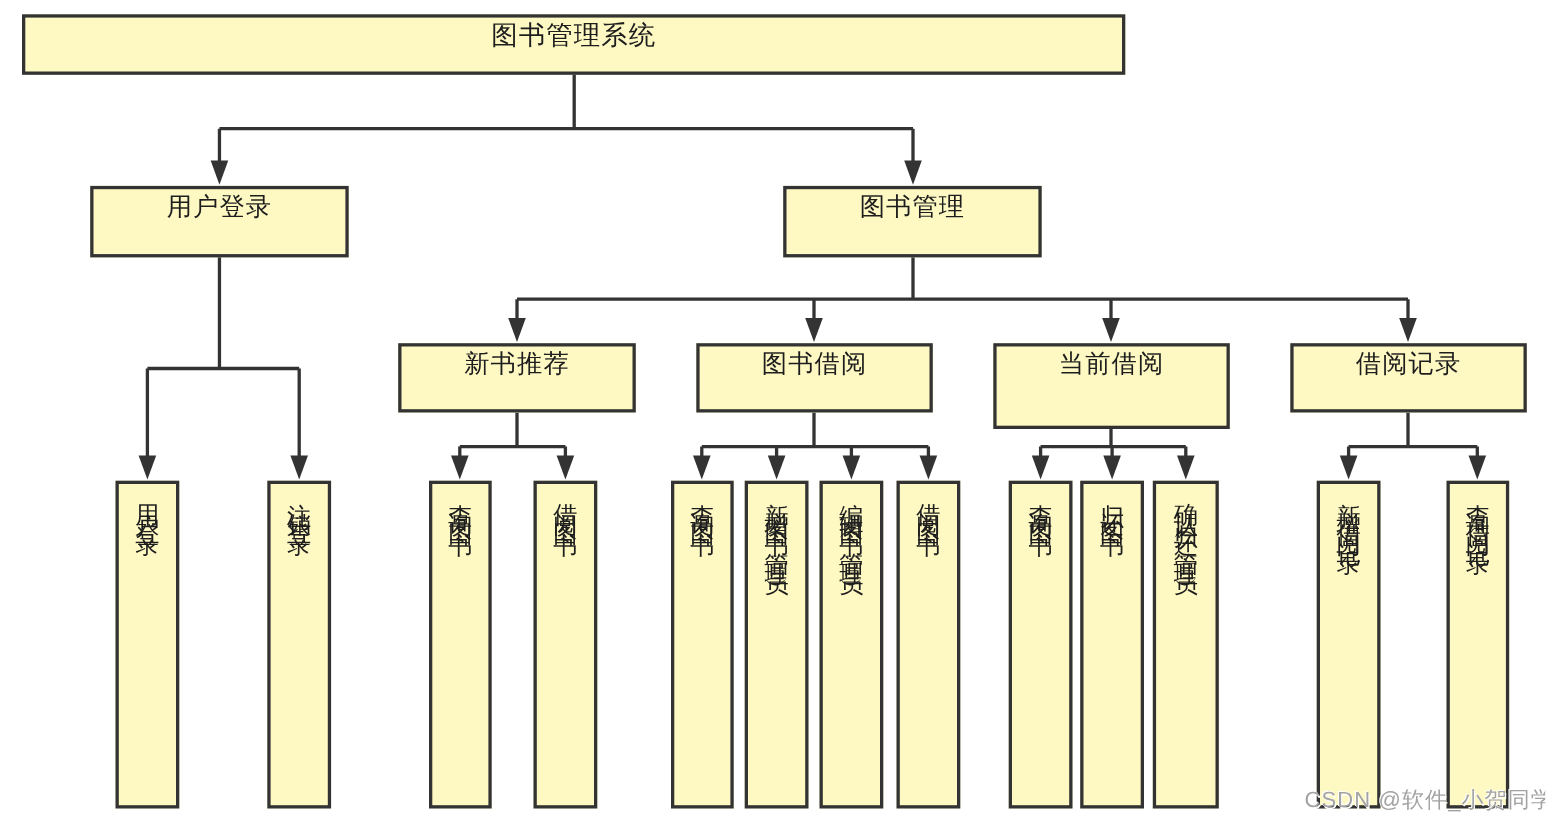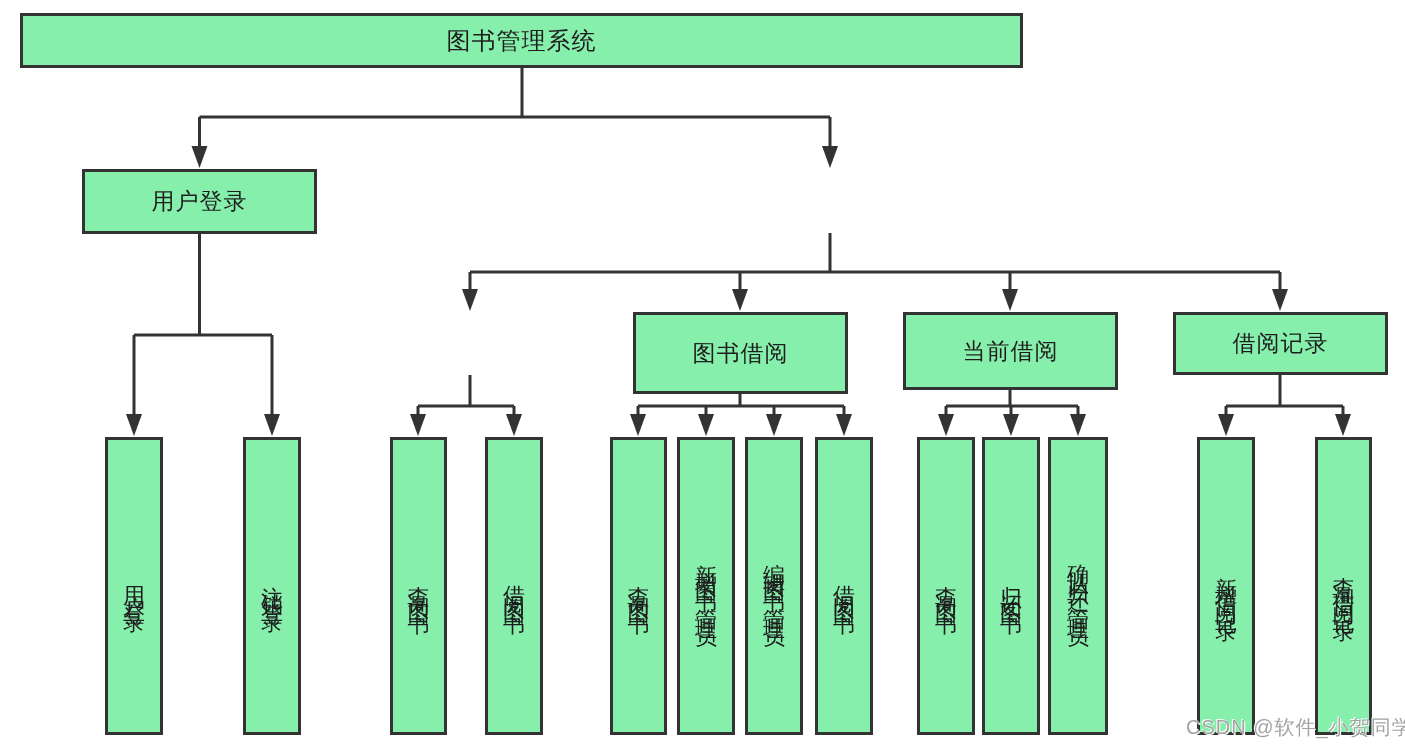--- a/index.html
+++ b/index.html
@@ -34,10 +34,9 @@
   }
   .node {
     position: absolute;
-    background: #86efac;
+    background: #fef9c3;
     border: 3px solid var(--line);
     display: flex;
-    align-items: center;
     justify-content: center;
     color: var(--text);
     z-index: 2;

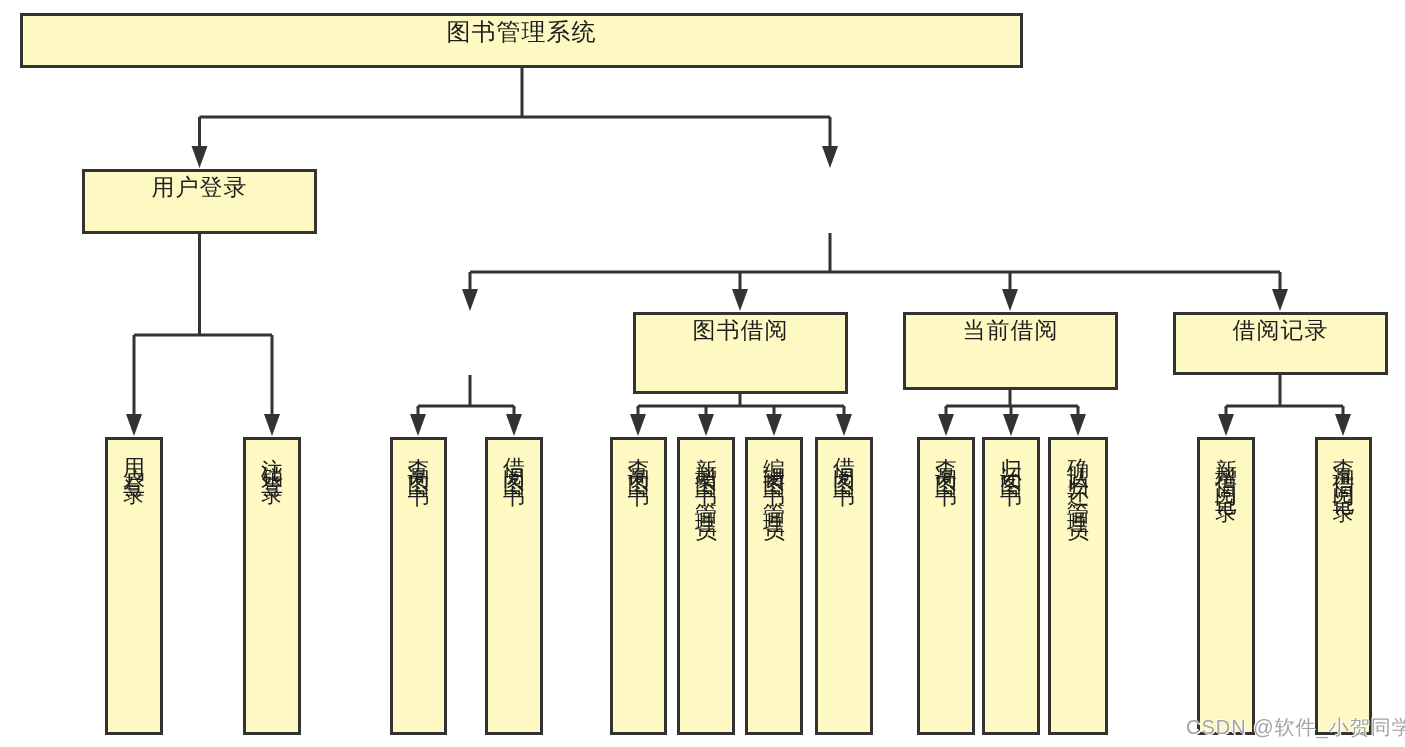--- a/index.html
+++ b/index.html
@@ -113,6 +113,9 @@
   <div class="node" style="left:82px;top:169px;width:235px;height:65px">
     <span class="hlabel">用户登录</span>
   </div>
+  <div class="node" style="left:712px;top:169px;width:235px;height:65px">
+    <span class="hlabel">图书管理</span>
+  </div>
 
   <div class="node" style="left:633px;top:312px;width:215px;height:82px">
     <span class="hlabel">图书借阅</span>

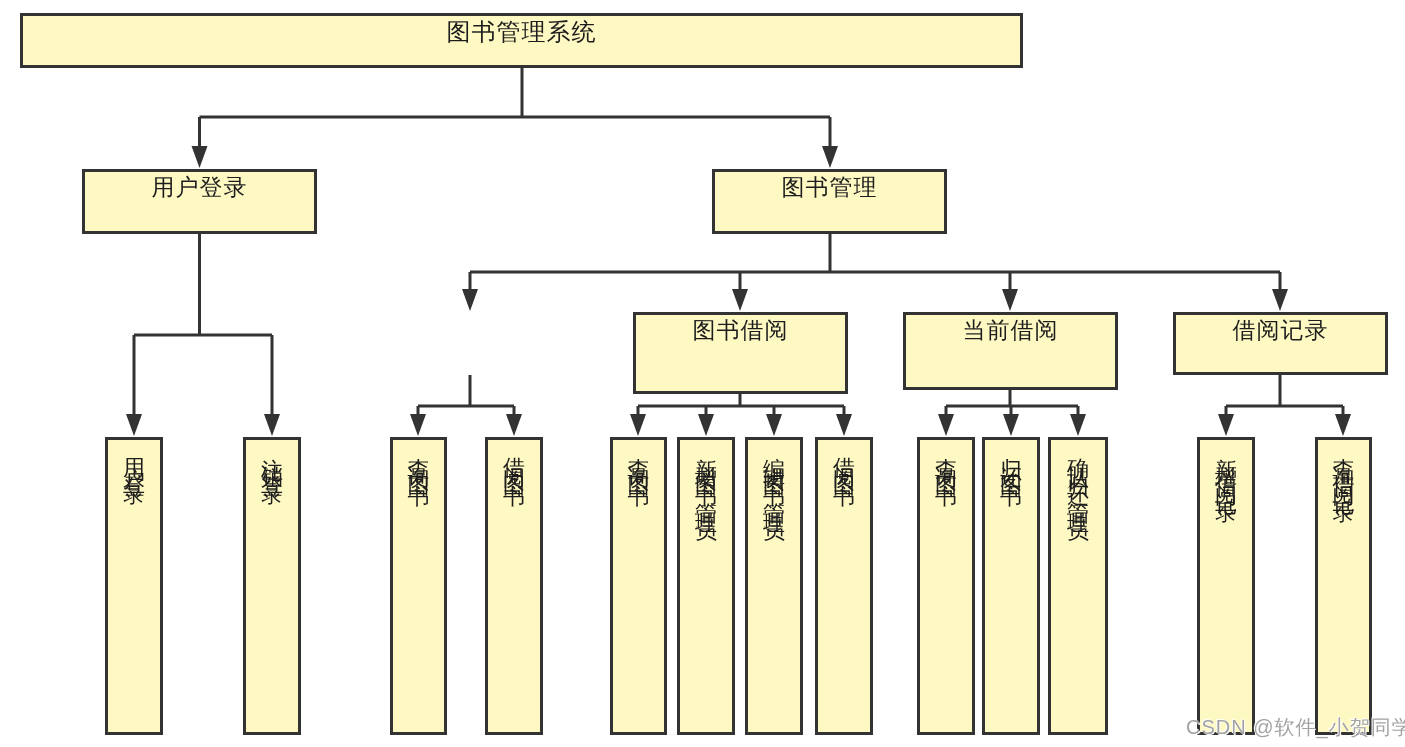--- a/index.html
+++ b/index.html
@@ -117,6 +117,9 @@
     <span class="hlabel">图书管理</span>
   </div>
 
+  <div class="node" style="left:362px;top:312px;width:216px;height:63px">
+    <span class="hlabel">新书推荐</span>
+  </div>
   <div class="node" style="left:633px;top:312px;width:215px;height:82px">
     <span class="hlabel">图书借阅</span>
   </div>

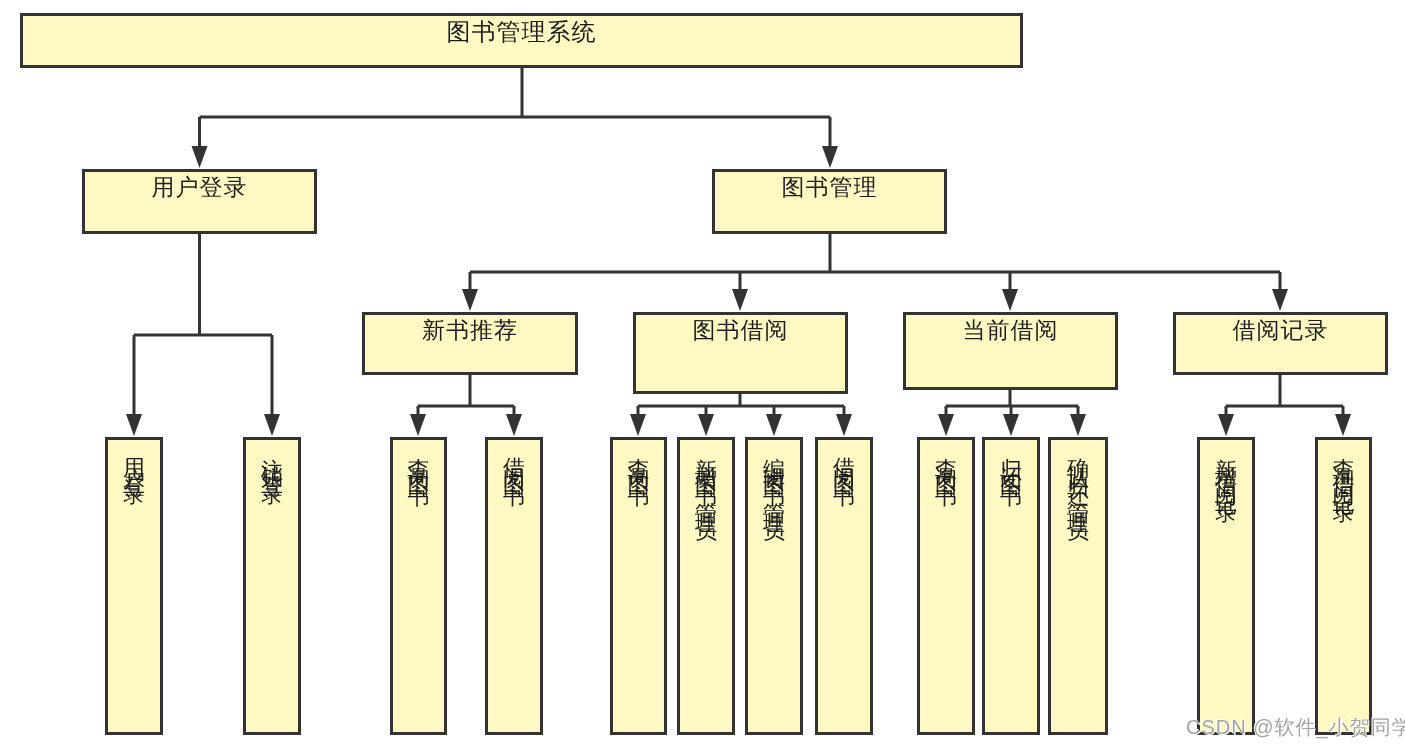--- a/index.html
+++ b/index.html
@@ -120,7 +120,7 @@
   <div class="node" style="left:362px;top:312px;width:216px;height:63px">
     <span class="hlabel">新书推荐</span>
   </div>
-  <div class="node" style="left:633px;top:312px;width:215px;height:82px">
+  <div class="node" style="left:633px;top:312px;width:215px;height:63px">
     <span class="hlabel">图书借阅</span>
   </div>
   <div class="node" style="left:903px;top:312px;width:215px;height:78px">

